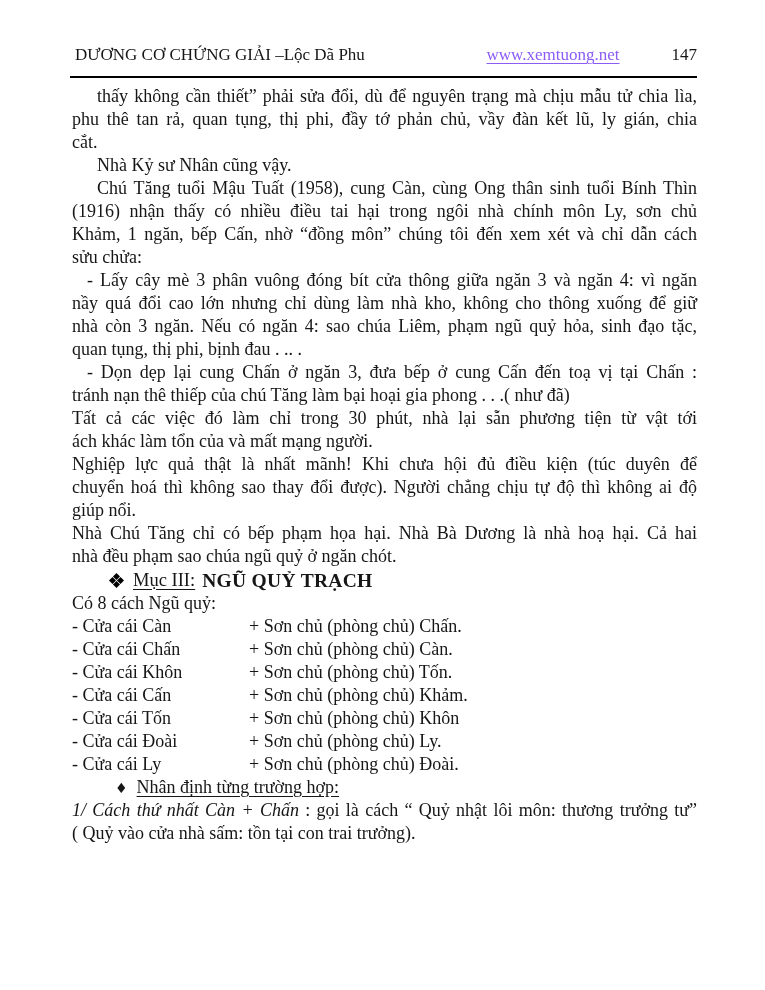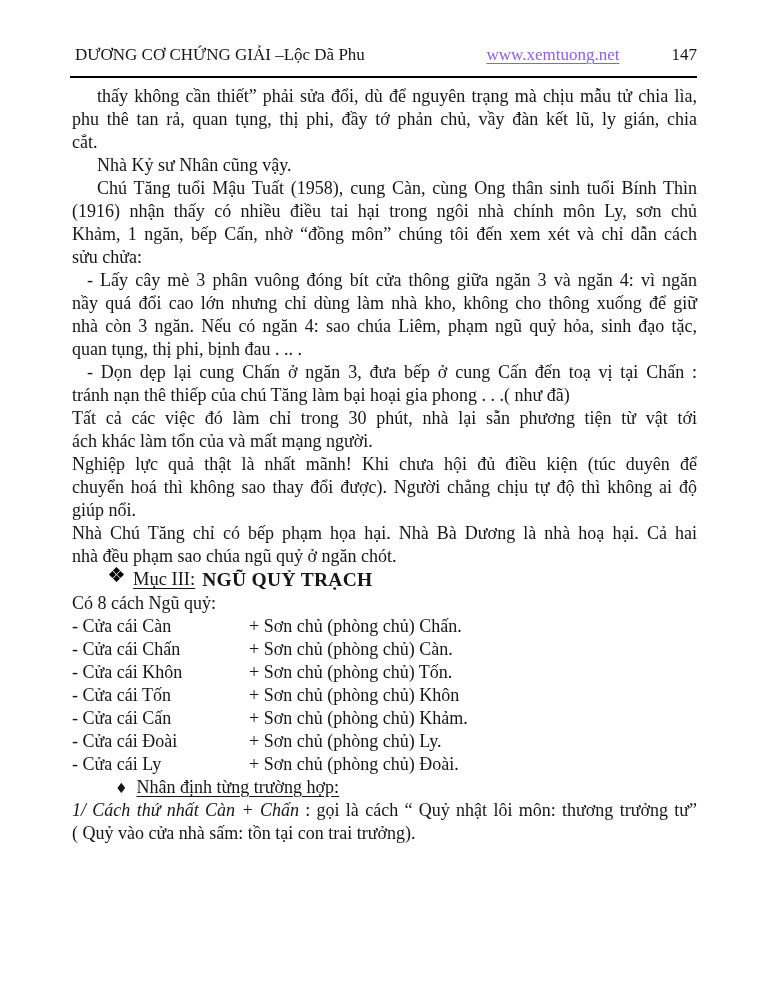--- a/index.html
+++ b/index.html
@@ -38,7 +38,7 @@
   .i25{text-indent:25px;}
   .i15{text-indent:15px;}
   
-  .sec{height:24px;padding-left:38px;display:flex;align-items:flex-start;}
+  .sec{height:24px;padding-left:38px;display:flex;align-items:center;}
   .sec-label{text-decoration:underline;text-underline-offset:3px;font-size:18.5px;}
   .sec-title{font-weight:bold;font-size:19.5px;margin-left:7px;letter-spacing:0.3px;}
   

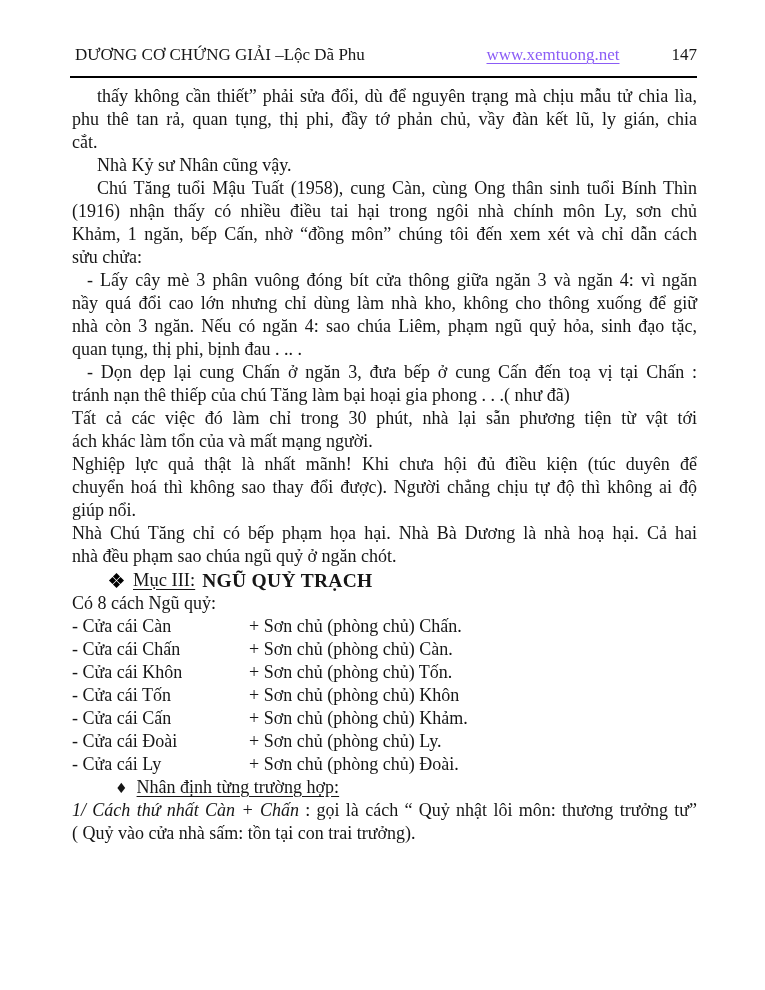--- a/index.html
+++ b/index.html
@@ -119,12 +119,12 @@
       <span class="case-right">+ Sơn chủ (phòng chủ) Tốn.</span>
     </div>
     <div class="case-row">
+      <span class="case-left">- Cửa cái Cấn</span>
+      <span class="case-right">+ Sơn chủ (phòng chủ) Khảm.</span>
+    </div>
+    <div class="case-row">
       <span class="case-left">- Cửa cái Tốn</span>
       <span class="case-right">+ Sơn chủ (phòng chủ) Khôn</span>
-    </div>
-    <div class="case-row">
-      <span class="case-left">- Cửa cái Cấn</span>
-      <span class="case-right">+ Sơn chủ (phòng chủ) Khảm.</span>
     </div>
     <div class="case-row">
       <span class="case-left">- Cửa cái Đoài</span>

